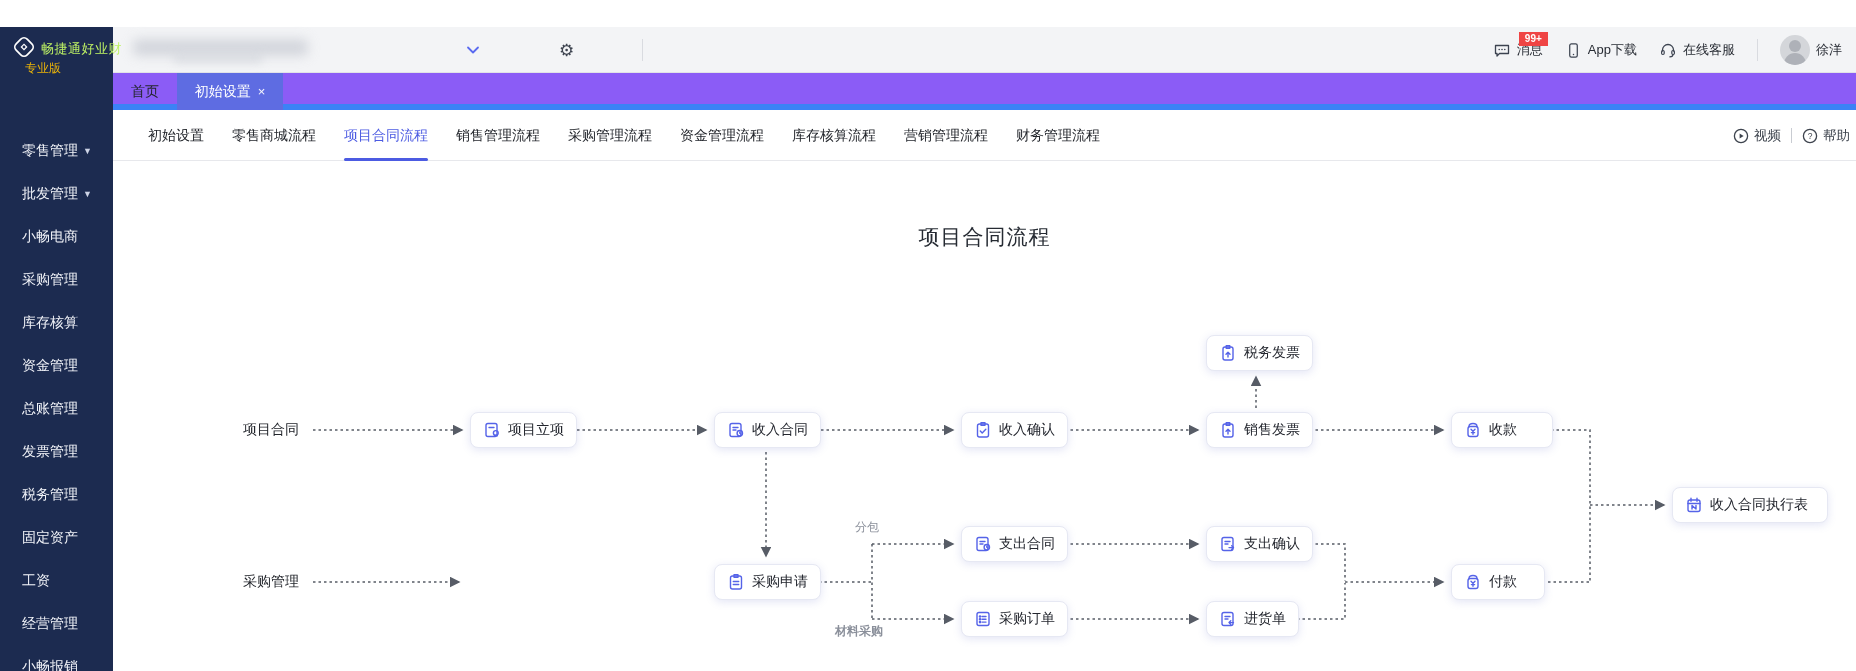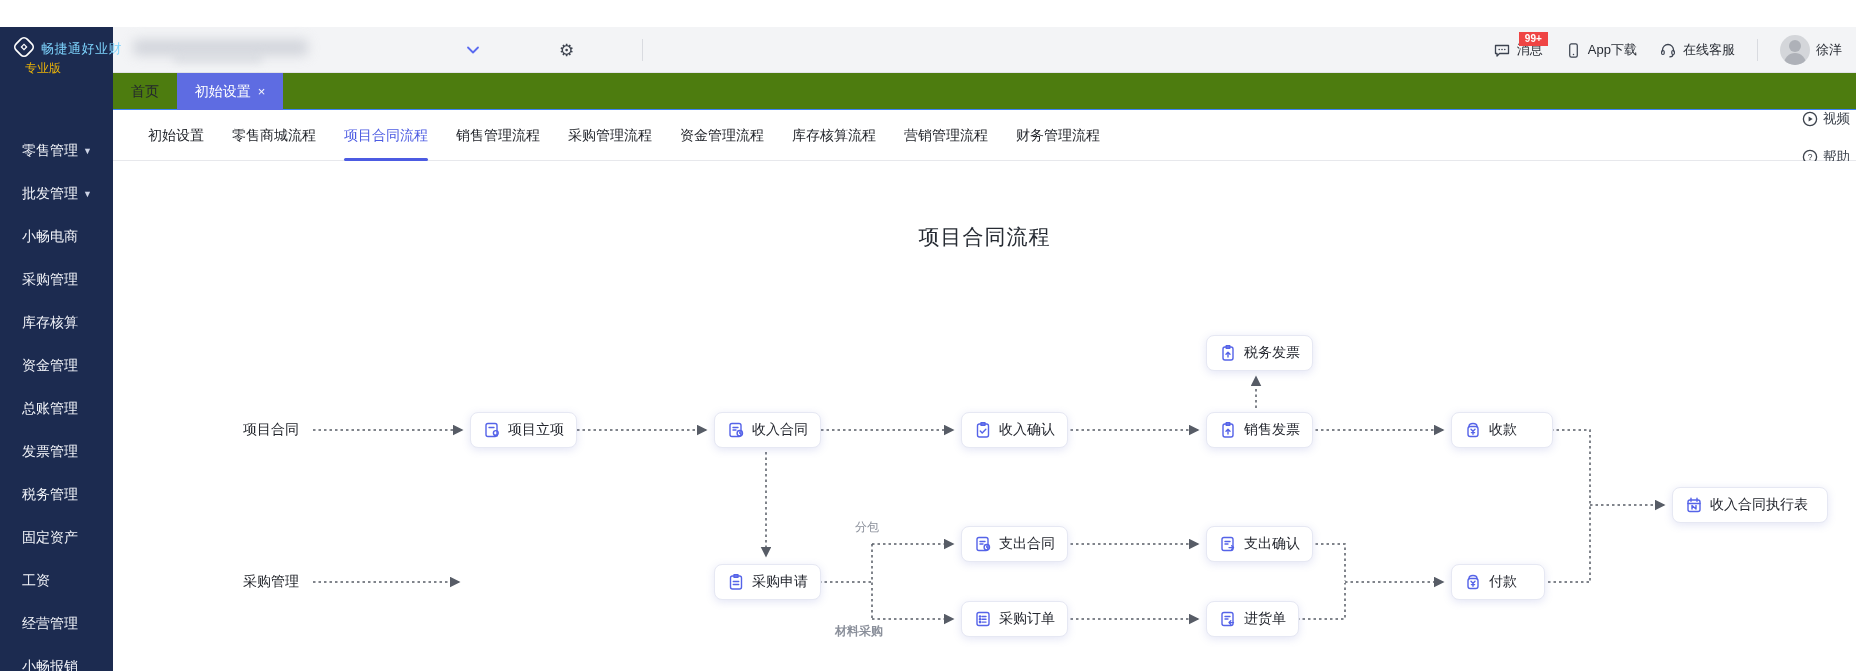--- a/index.html
+++ b/index.html
@@ -15,7 +15,7 @@
              background:#1c2b50; color:#f4f6fb; z-index:5; }
   .brand { position:relative; height:62px; }
   .brand-row { position:absolute; left:13px; top:9px; display:flex; align-items:center; gap:6px; white-space:nowrap; }
-  .brand-name { color:#7dd3fc; font-size:13px; letter-spacing:.5px; }
+  .brand-name { color:#bef264; font-size:13px; letter-spacing:.5px; }
   .brand-edition { position:absolute; left:25px; top:33px; color:#eab308; font-size:12px; }
   .menu { list-style:none; padding-top:40px; }
   .menu li { height:43px; line-height:43px; padding-left:22px; font-size:14px; color:#f2f4f9;

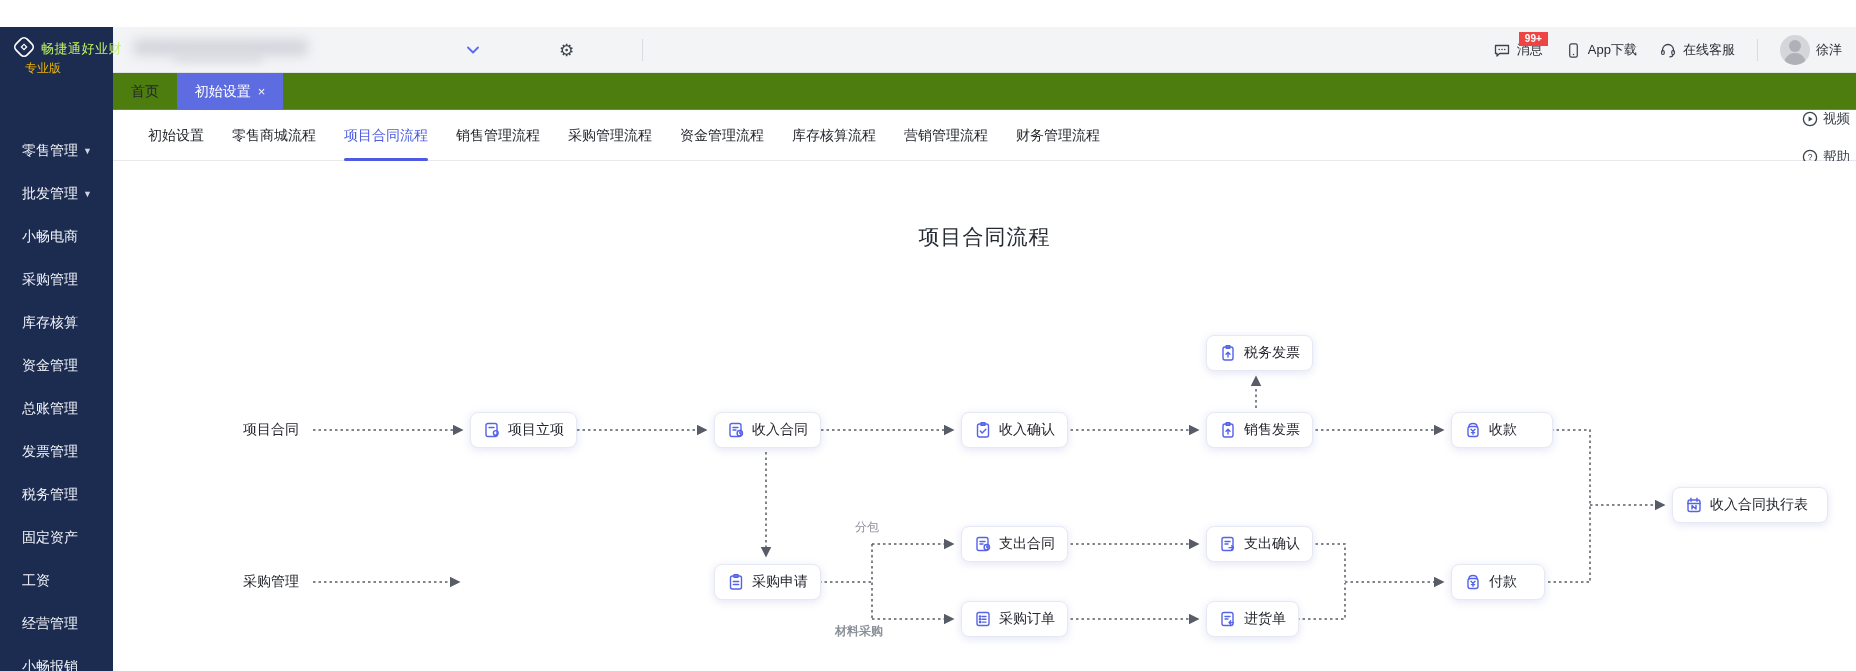--- a/index.html
+++ b/index.html
@@ -45,8 +45,8 @@
   .user-name { font-size:13px; color:#272b33; white-space:nowrap; }
 
   
-  .tab-row { position:absolute; left:113px; top:73px; width:1743px; height:37px; background:#4d7c0f;
-             border-bottom:1px solid #3b82f6; display:flex; }
+  .tab-row { position:absolute; left:113px; top:73px; width:1743px; height:37px; background:#8b5cf6;
+             border-bottom:6px solid #3b82f6; display:flex; }
   .tab { height:37px; display:flex; align-items:center; justify-content:center; font-size:14px;
          color:#23262e; cursor:pointer; }
   .tab-home { width:64px; }

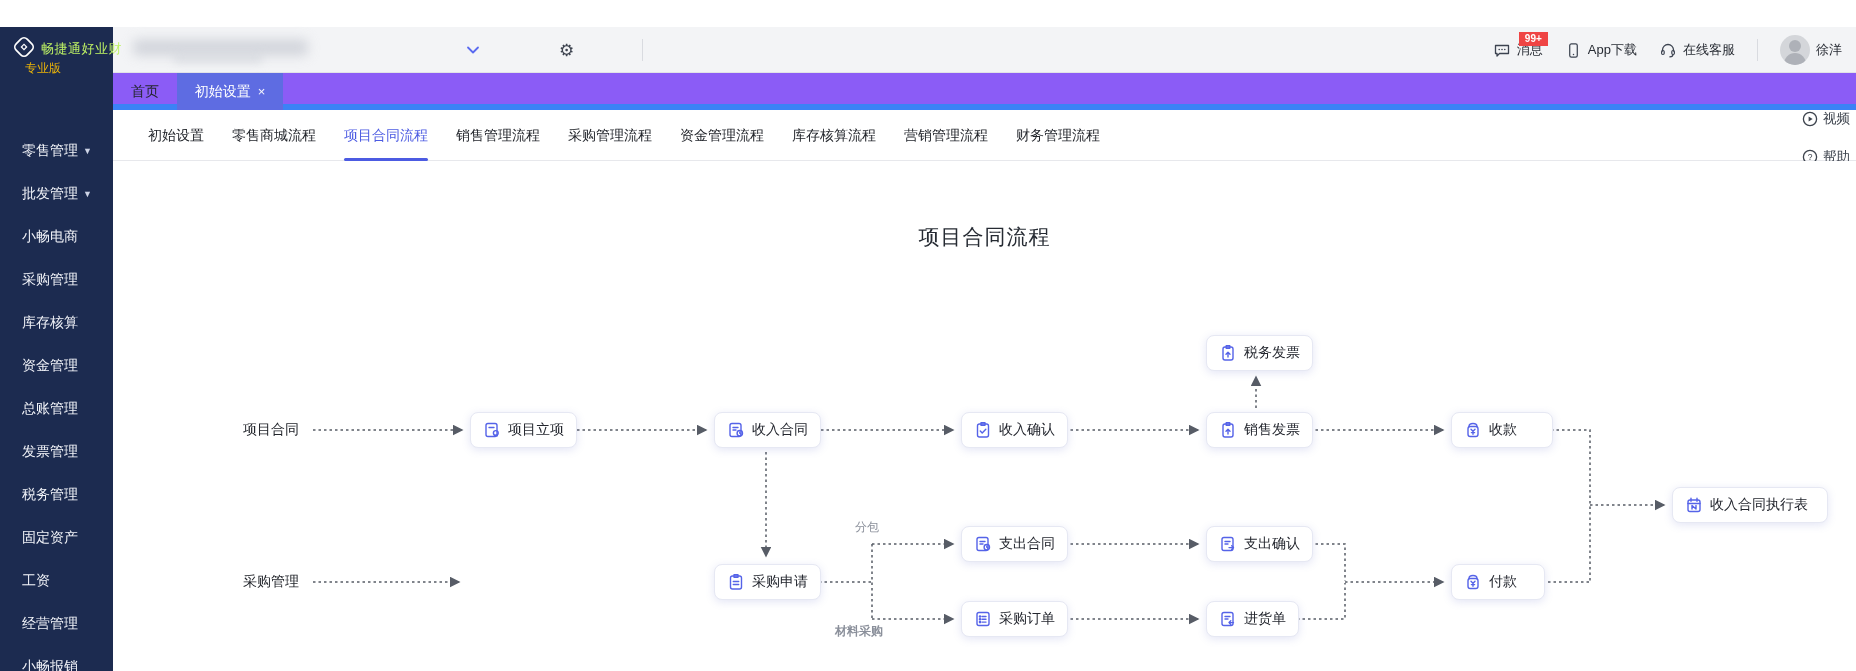--- a/index.html
+++ b/index.html
@@ -62,7 +62,7 @@
   .subnav-item.active:after { content:""; position:absolute; left:0; right:0; bottom:0; height:3px;
                  background:#4c5be2; border-radius:2px; }
   .subnav-right { position:absolute; right:6px; top:0; height:51px; display:flex; align-items:center;
-                  gap:10px; font-size:13.5px; color:#3d434d;flex-direction:column; }
+                  gap:10px; font-size:13.5px; color:#3d434d; }
   .subnav-right .item { display:flex; align-items:center; gap:5px; cursor:pointer; }
   .sn-div { width:1px; height:15px; background:#c9ccd2; }
 

